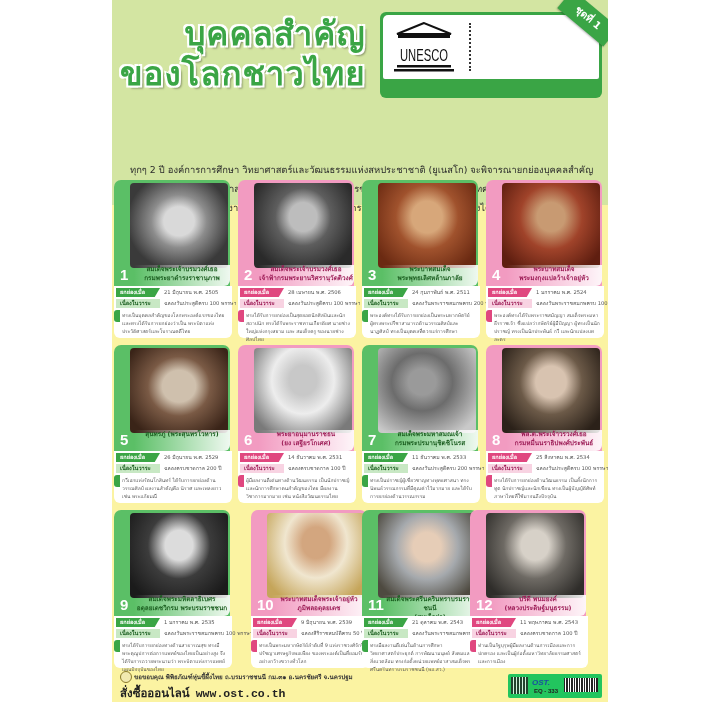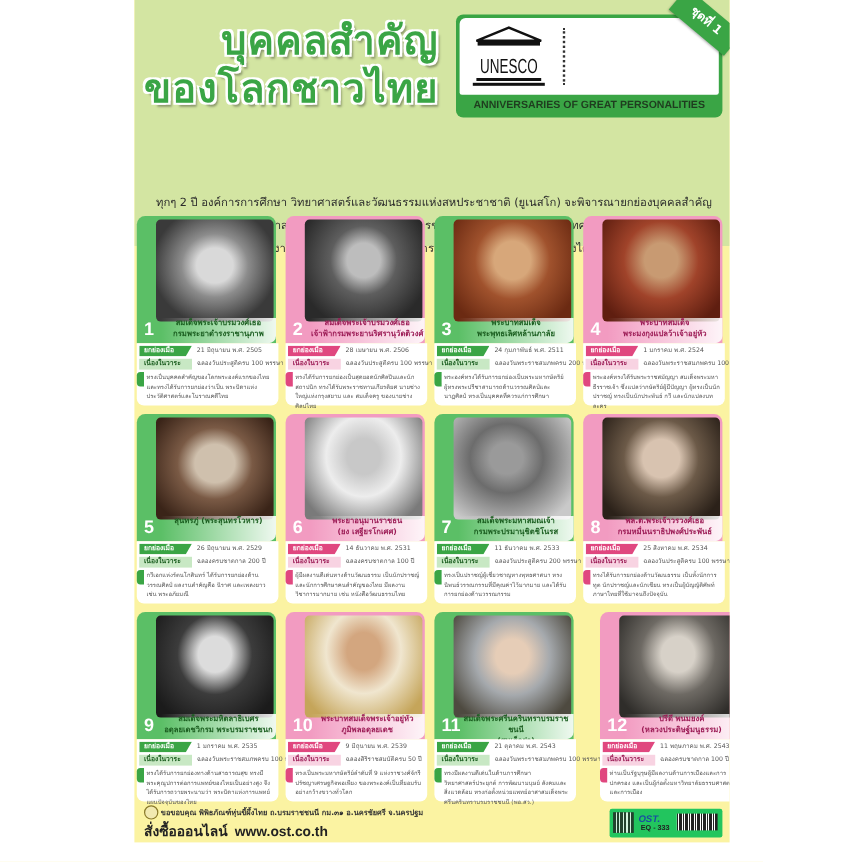--- a/index.html
+++ b/index.html
@@ -72,7 +72,6 @@
       </svg>
       <div class="unesco-dots"></div>
     </div>
-    <div class="unesco-banner">ANNIVERSARIES OF GREAT PERSONALITIES</div>
     <div class="ribbon">ชุดที่ 1</div>
   </div>
 

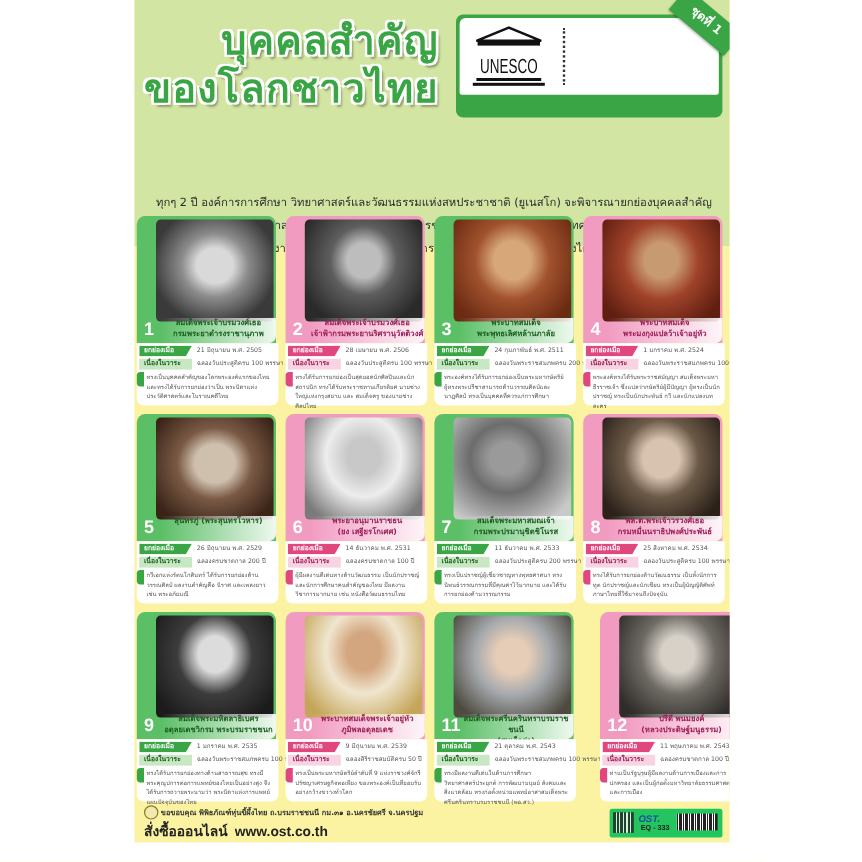--- a/index.html
+++ b/index.html
@@ -244,7 +244,7 @@
           <div class="desc">ทรงได้รับการยกย่องทางด้านสาธารณสุข ทรงมีพระคุณูปการต่อการแพทย์ของไทยเป็นอย่างสูง จึงได้รับการถวายพระนามว่า พระบิดาแห่งการแพทย์แผนปัจจุบันของไทย</div>
         </div>
       </div>
-      <div class="card pink" style="left: 126px; top: 510px;">
+      <div class="card pink" style="left: 139px; top: 510px;">
         <div class="frame">
           <div class="photo" style="background:radial-gradient(ellipse at 50% 35%,#d3a67f 0 20%,#f0e6cf 45%,#c5a55a 85%)"></div>
           <div class="num">10</div>

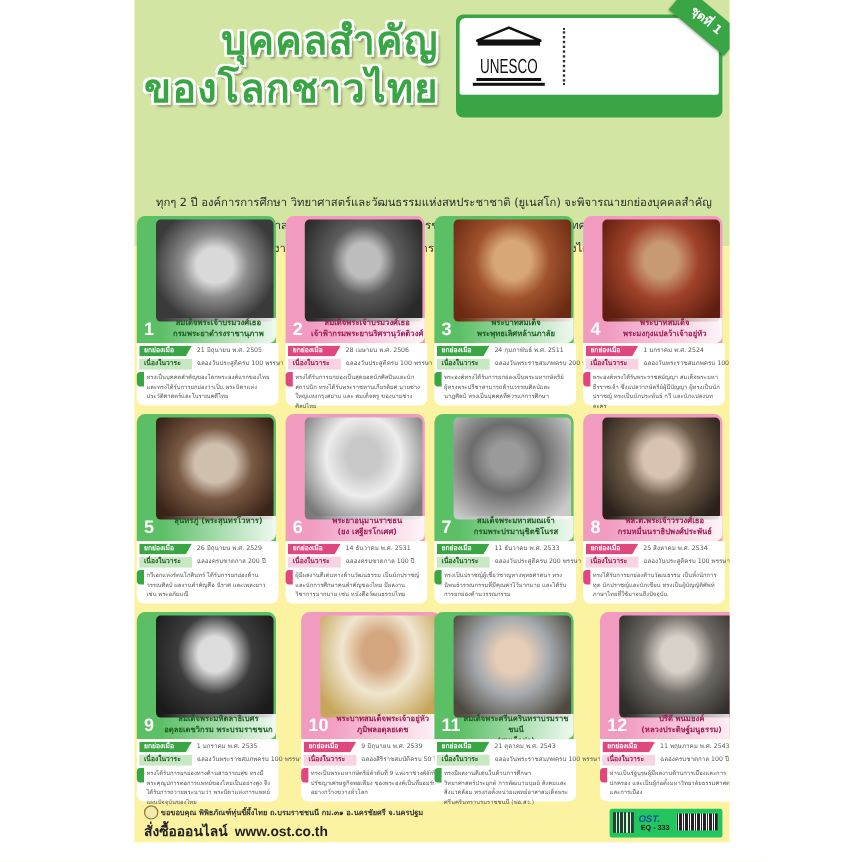--- a/index.html
+++ b/index.html
@@ -280,7 +280,7 @@
           <div class="desc">ทรงมีผลงานดีเด่นในด้านการศึกษา วิทยาศาสตร์ประยุกต์ การพัฒนามนุษย์ สังคมและสิ่งแวดล้อม ทรงก่อตั้งหน่วยแพทย์อาสาสมเด็จพระศรีนครินทราบรมราชชนนี (พอ.สว.)</div>
         </div>
       </div>
-      <div class="card pink" style="left: 388px; top: 510px;">
+      <div class="card pink" style="left: 358px; top: 510px;">
         <div class="frame">
           <div class="photo" style="background:radial-gradient(ellipse at 50% 38%,#d7d1c8 0 20%,#6e6a64 45%,#2f2d2a 85%)"></div>
           <div class="num">12</div>

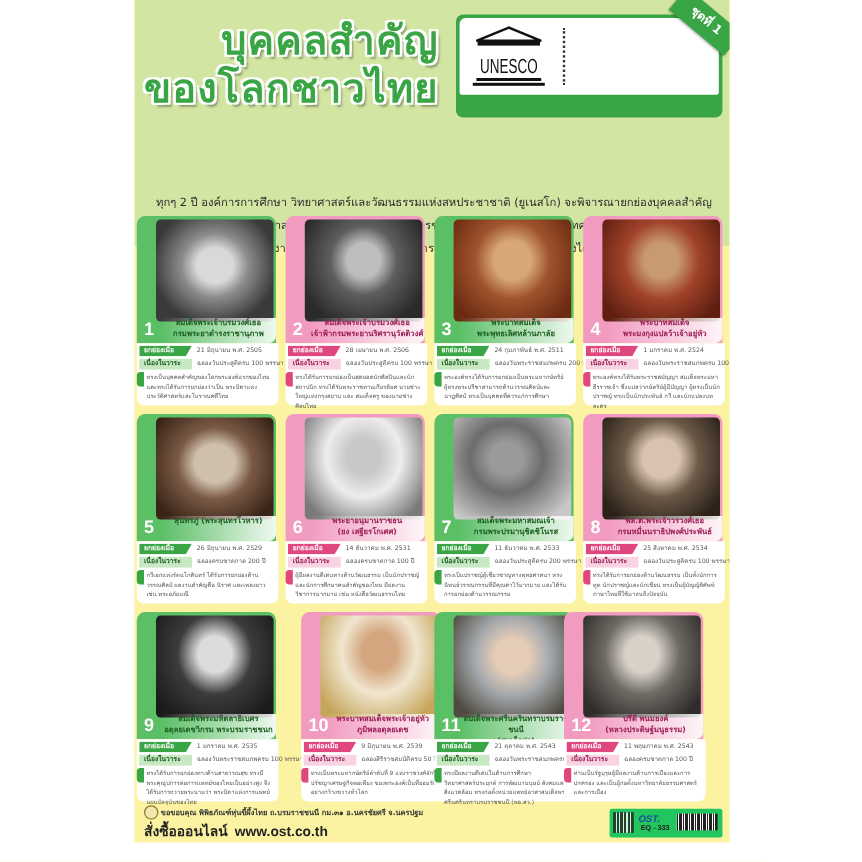--- a/index.html
+++ b/index.html
@@ -42,7 +42,7 @@
   .footer .thanks{position:absolute;left:22px;top:4px;font-size:6.2px;font-weight:bold;color:#333;white-space:nowrap;}
   .footer .seal{position:absolute;left:8px;top:3px;width:10px;height:10px;border-radius:50%;border:1px solid #8a7a2a;background:#f1e9b0;}
   .footer .order{position:absolute;left:8px;top:16px;font-size:11.5px;font-weight:bold;color:#222;white-space:nowrap;}
-  .footer .order .url{font-family:Liberation Sans, sans-serif;margin-left:6px;}
+  .footer .order .url{font-family:Liberation Mono, monospace;margin-left:6px;}
   .footer .fine{position:absolute;left:240px;top:10px;width:150px;font-size:2.8px;line-height:4px;color:#666;}
   .footer .badge{position:absolute;left:396px;top:6px;width:94px;height:24px;background:#22c55e;border-radius:2px;}
   .footer .qr{position:absolute;left:3px;top:3px;width:17px;height:17px;background:repeating-linear-gradient(90deg,#222 0 2px,#fff 2px 3px),#222;opacity:0.8;}

